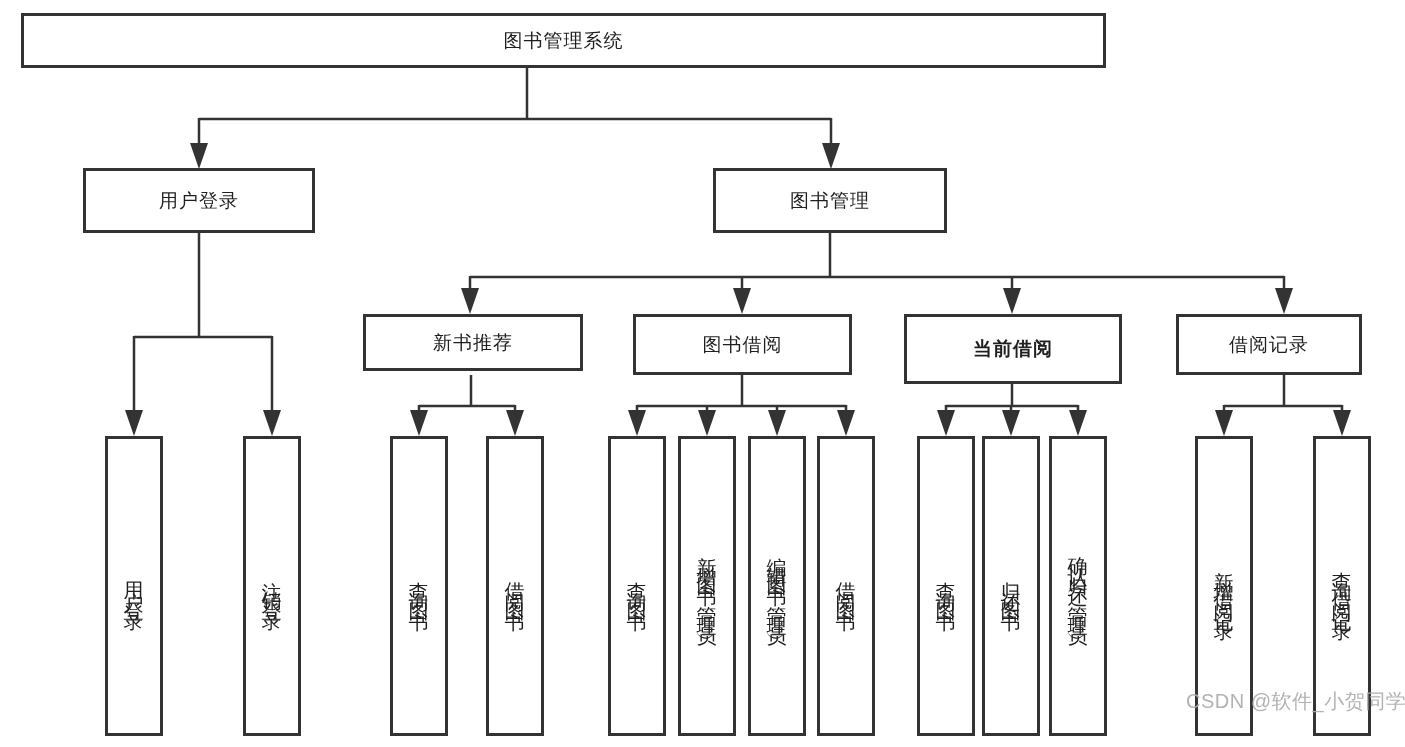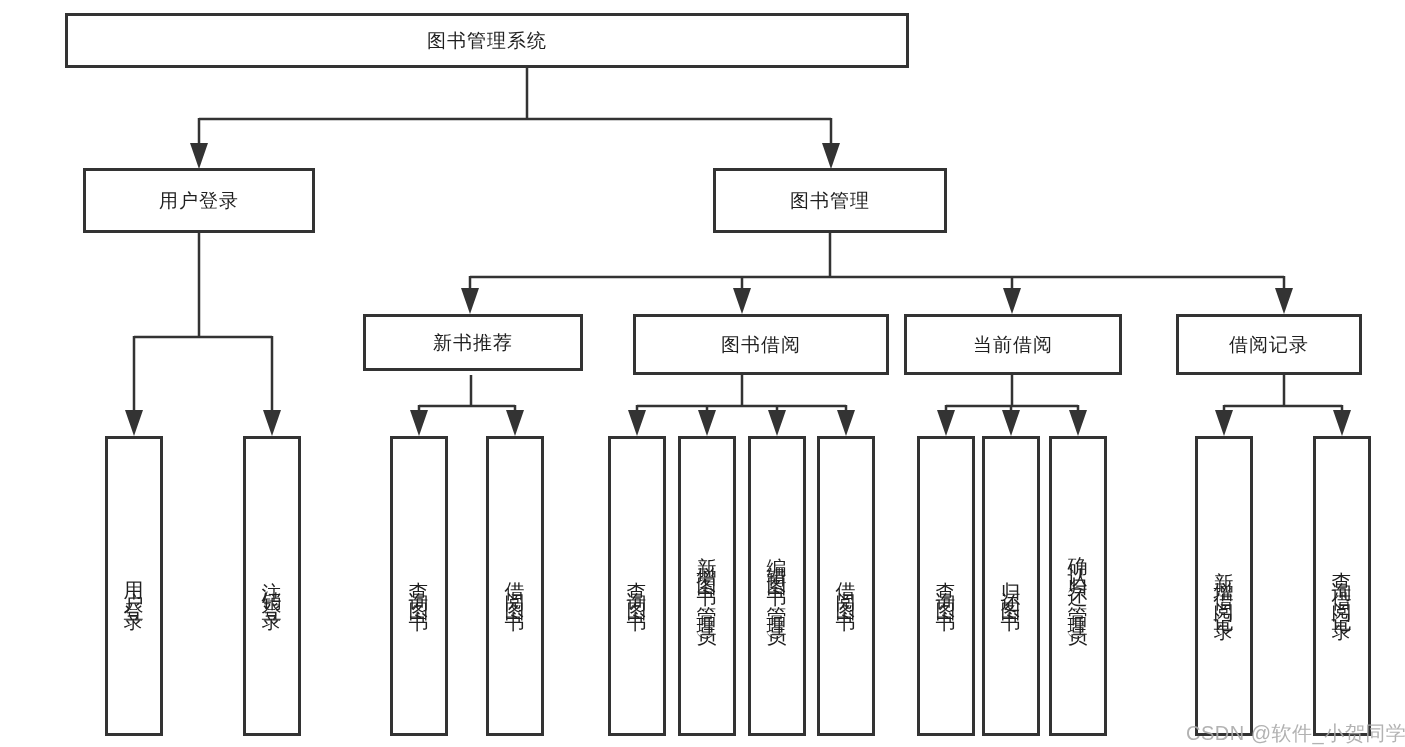--- a/index.html
+++ b/index.html
@@ -99,7 +99,7 @@
     </g>
   </svg>
 
-  <div class="box" style="left:21px;top:13px;width:844px;height:55px;margin-left:44px;">图书管理系统</div>
+  <div class="box" style="left:21px;top:13px;width:1085px;height:55px;">图书管理系统</div>
 
   <div class="box" style="left:83px;top:168px;width:232px;height:65px;">用户登录</div>
   <div class="box" style="left:713px;top:168px;width:234px;height:65px;">图书管理</div>

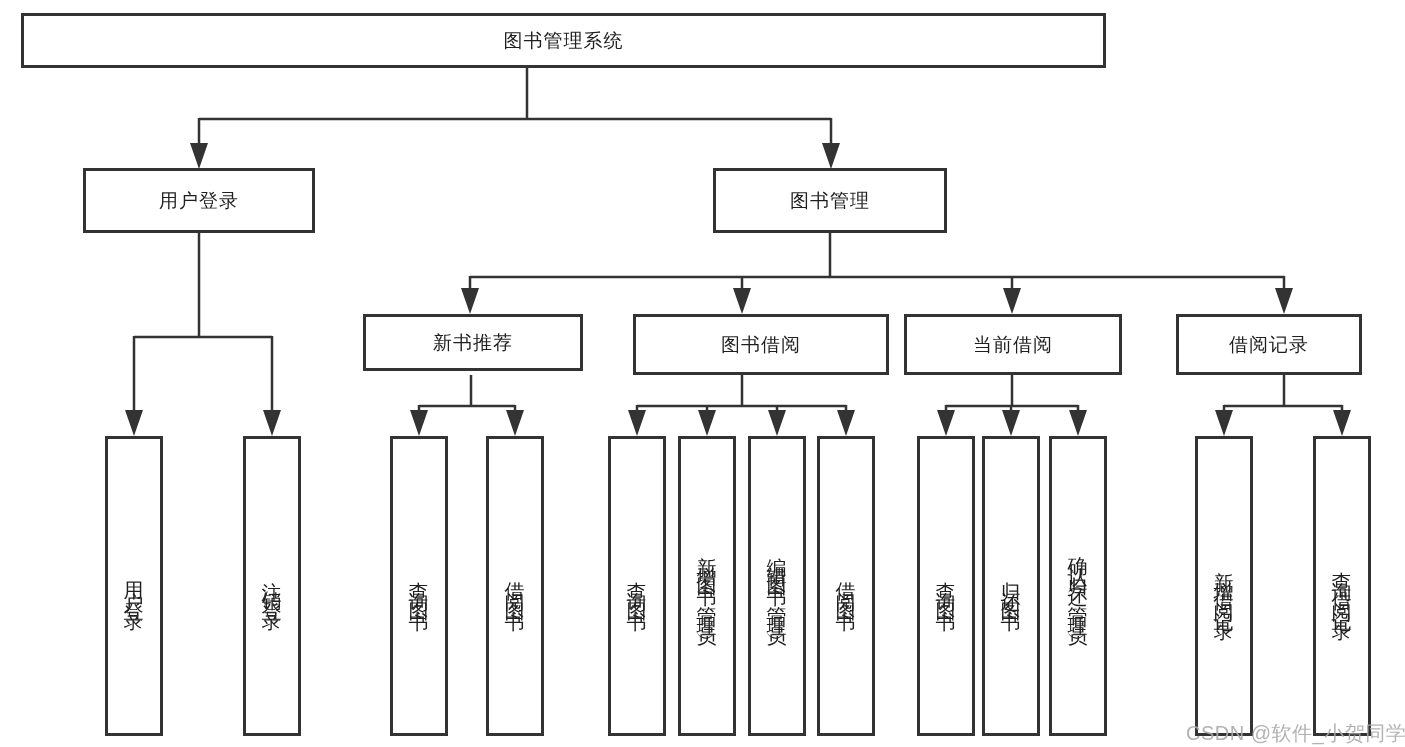--- a/index.html
+++ b/index.html
@@ -105,7 +105,7 @@
   <div class="box" style="left:713px;top:168px;width:234px;height:65px;">图书管理</div>
 
   <div class="box" style="left:363px;top:314px;width:220px;height:57px;">新书推荐</div>
-  <div class="box" style="left:633px;top:314px;width:256px;height:61px;">图书借阅</div>
+  <div class="box" style="left:633px;top:314px;width:219px;height:61px;">图书借阅</div>
   <div class="box" style="left:904px;top:314px;width:218px;height:61px;">当前借阅</div>
   <div class="box" style="left:1176px;top:314px;width:186px;height:61px;">借阅记录</div>
 

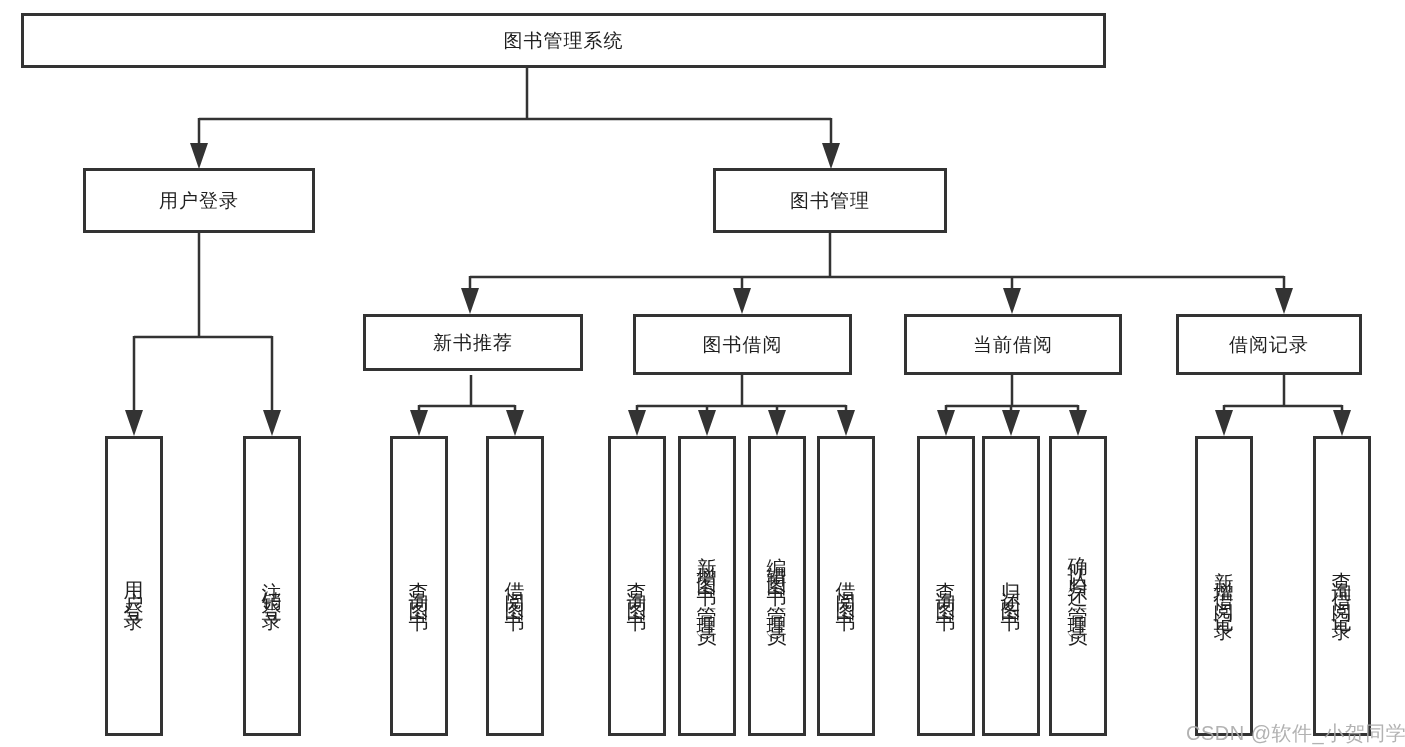--- a/index.html
+++ b/index.html
@@ -106,7 +106,7 @@
 
   <div class="box" style="left:363px;top:314px;width:220px;height:57px;">新书推荐</div>
   <div class="box" style="left:633px;top:314px;width:219px;height:61px;">图书借阅</div>
-  <div class="box" style="left:904px;top:314px;width:218px;height:61px;">当前借阅</div>
+  <div class="box" style="left:904px;top:314px;width:218px;height:70px;font-weight:bold;">当前借阅</div>
   <div class="box" style="left:1176px;top:314px;width:186px;height:61px;">借阅记录</div>
 
   <div class="vbox" style="left:105px;">

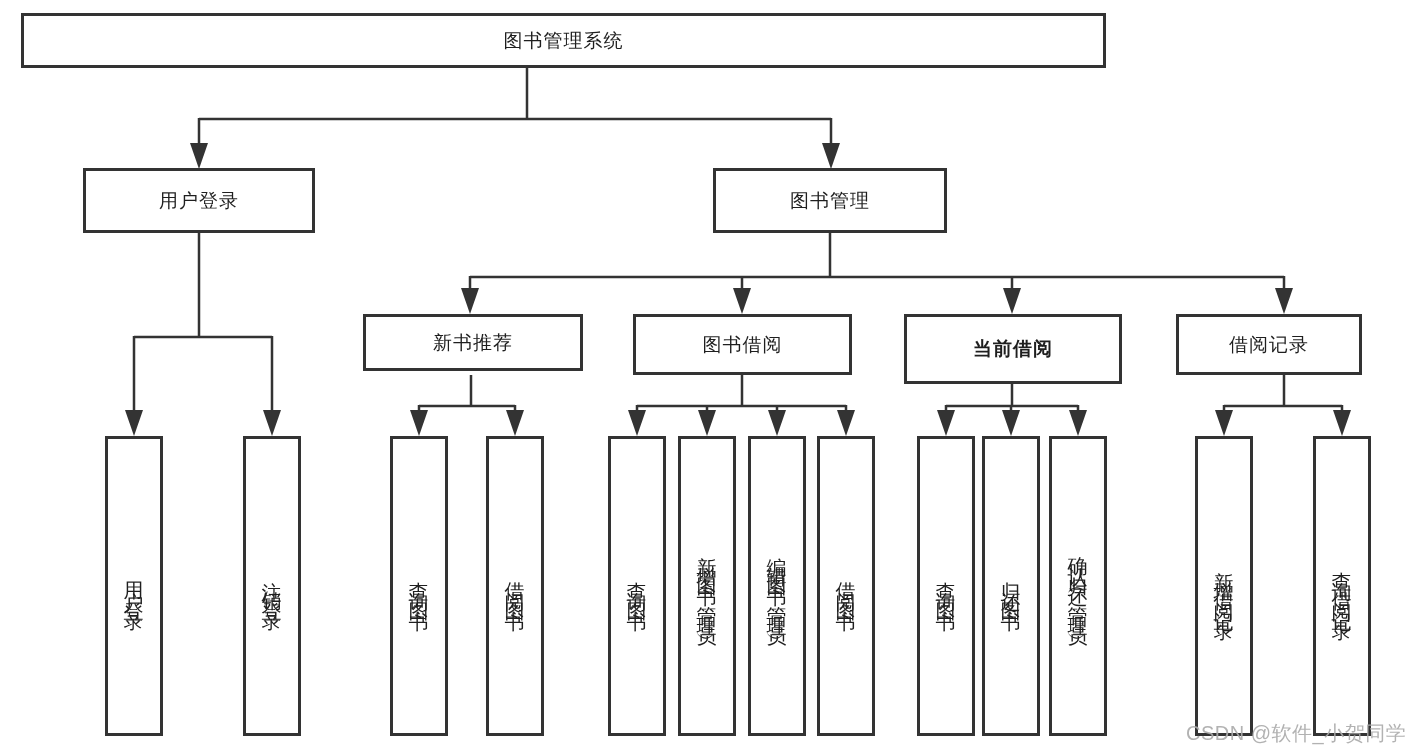--- a/index.html
+++ b/index.html
@@ -41,7 +41,7 @@
   }
   #watermark{
     position:absolute;
-    left:1186px;top:720px;
+    left:1186px;top:688px;
     font-size:20px;
     color:rgba(171,171,171,0.92);
     letter-spacing:0.5px;

